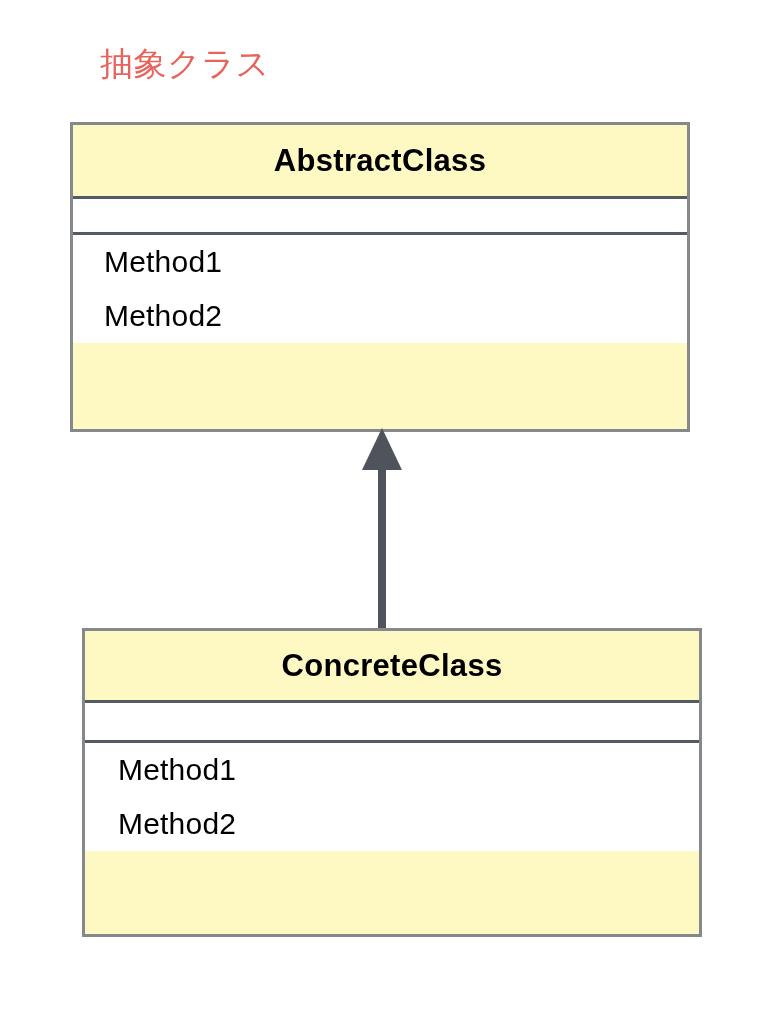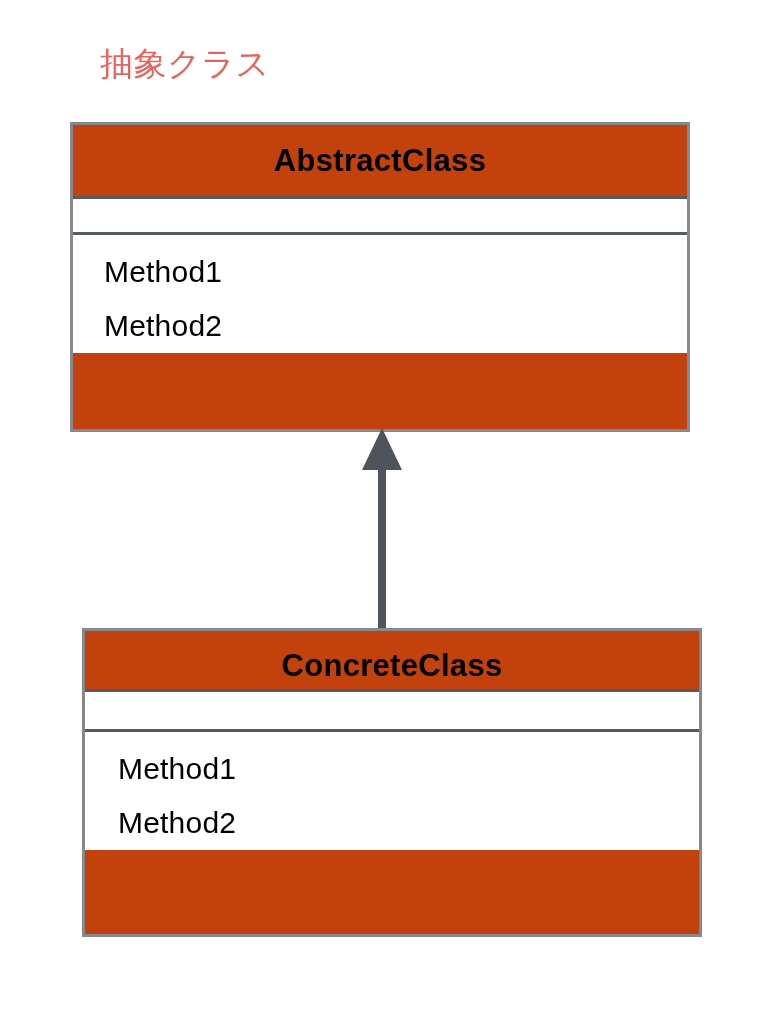--- a/index.html
+++ b/index.html
@@ -46,7 +46,7 @@
   .uml-box {
     position: absolute;
     box-sizing: border-box;
-    background: #c2410c;
+    background: #fef9c3;
     border: 3px solid #85898d;
   }
   #box-abstract {

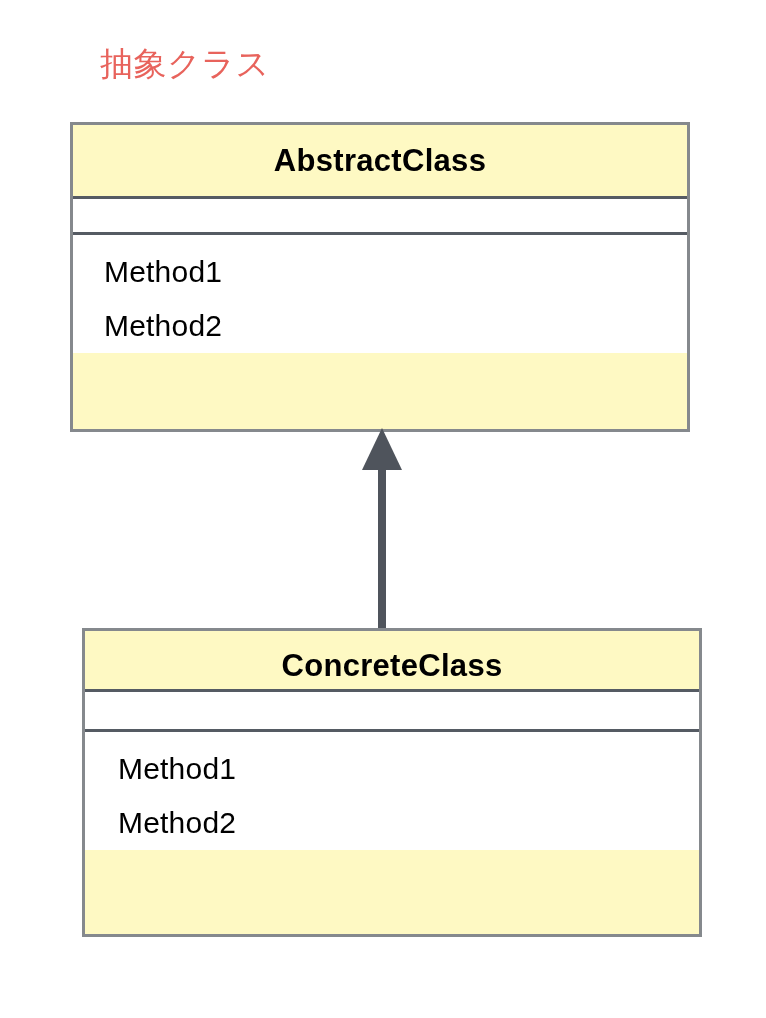--- a/index.html
+++ b/index.html
@@ -97,7 +97,6 @@
   .uml-operations {
     box-sizing: border-box;
     width: 100%;
-    padding-top: 10px;
     background: #ffffff;
   }
   .uml-op {

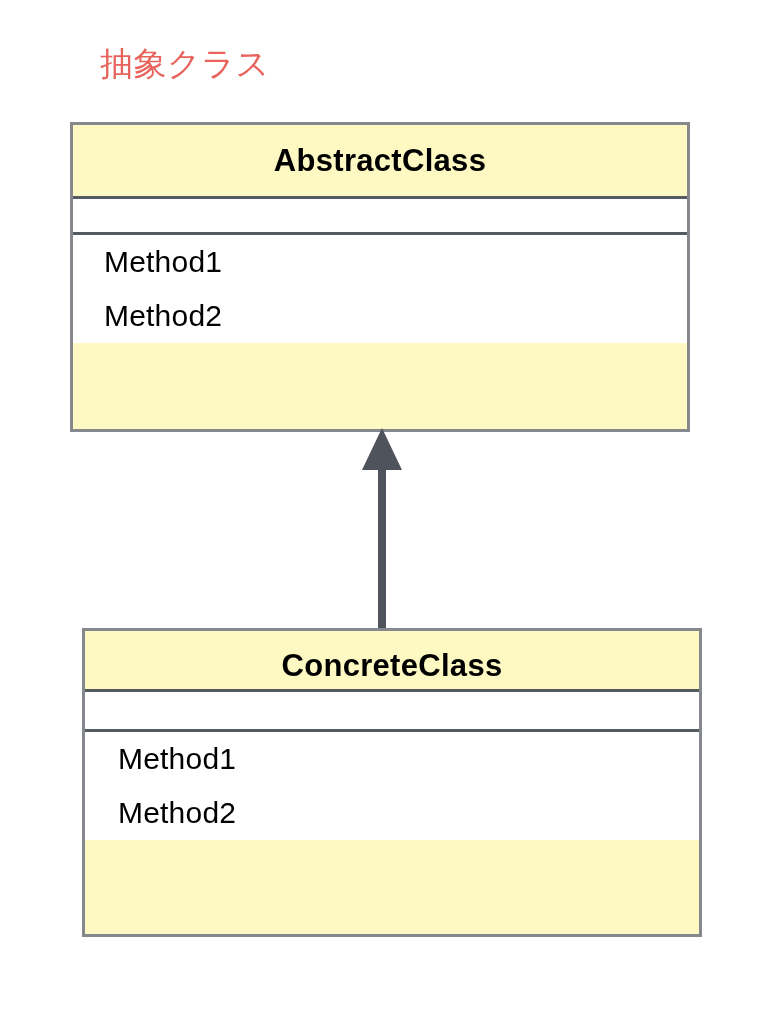--- a/index.html
+++ b/index.html
@@ -76,7 +76,7 @@
     line-height: 71px;
   }
   #box-concrete .uml-name {
-    height: 58px;
+    height: 69px;
     line-height: 69px;
   }
 

